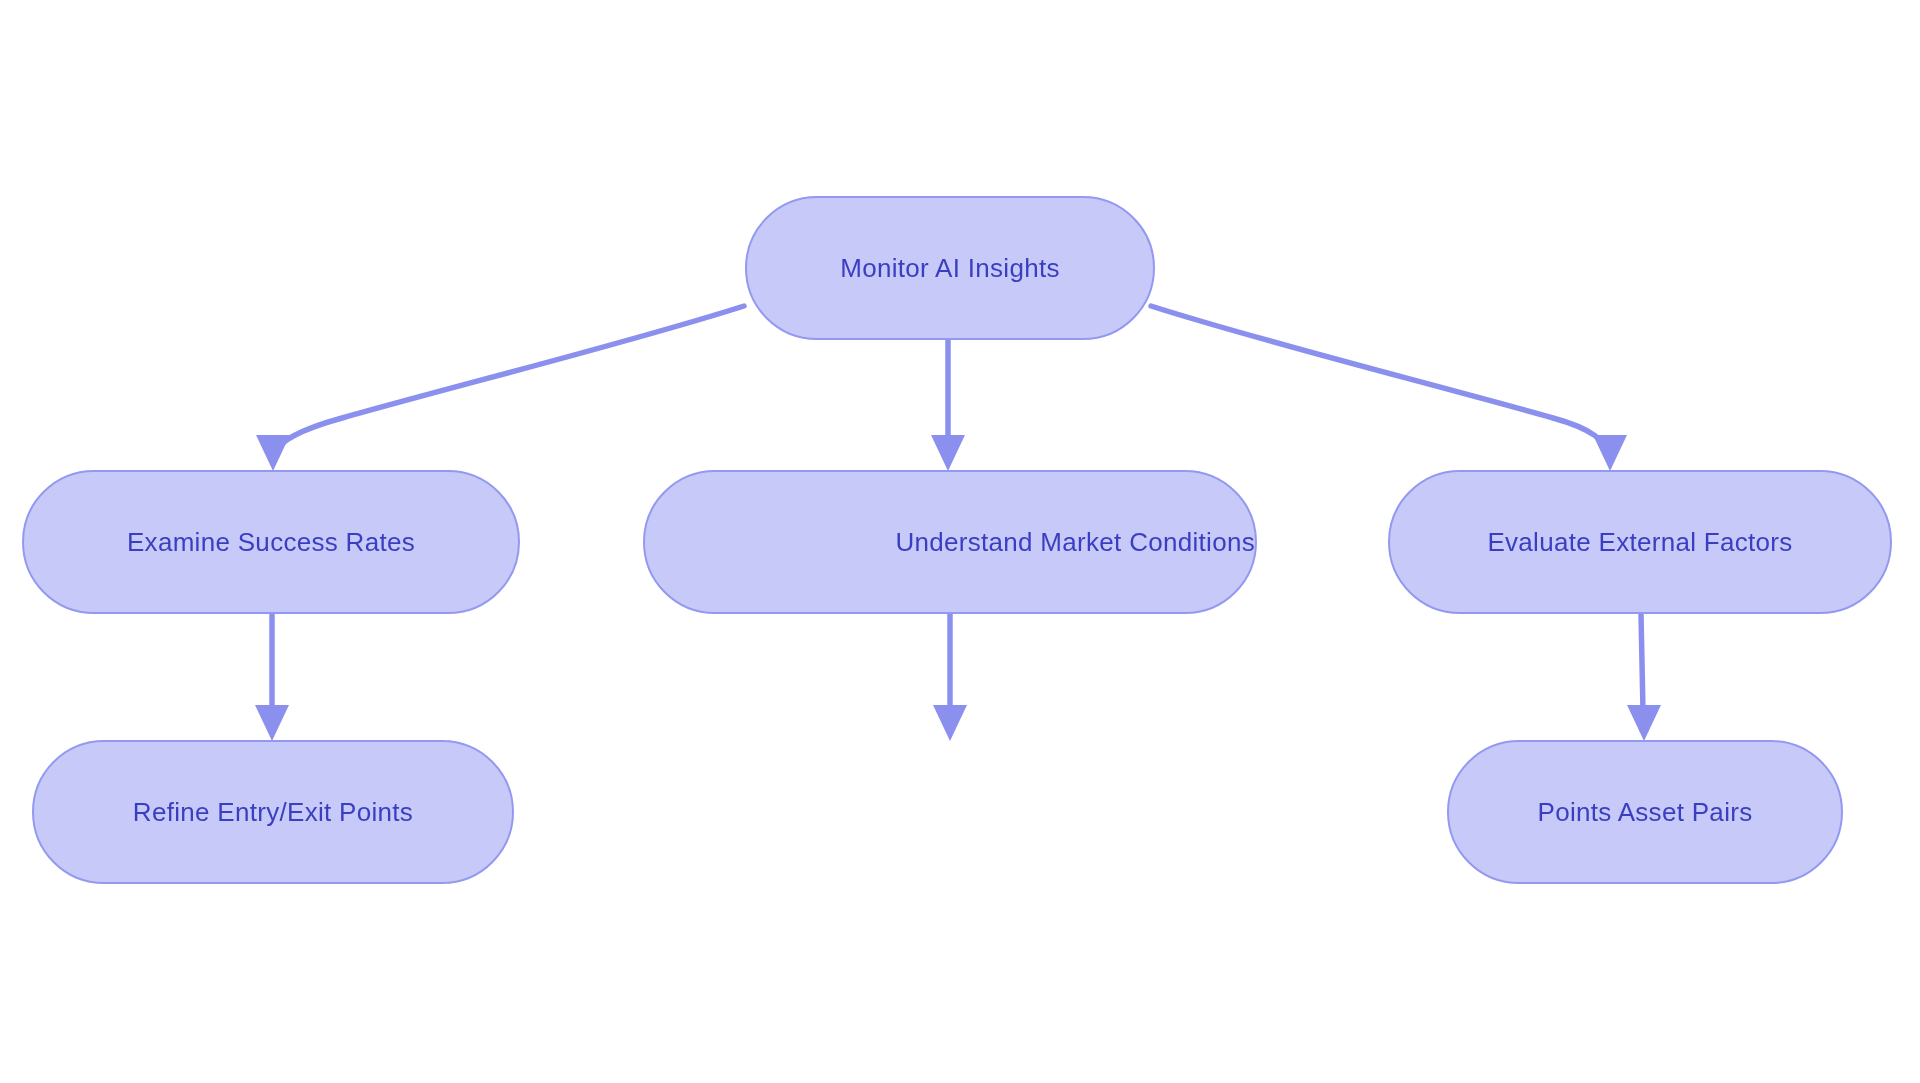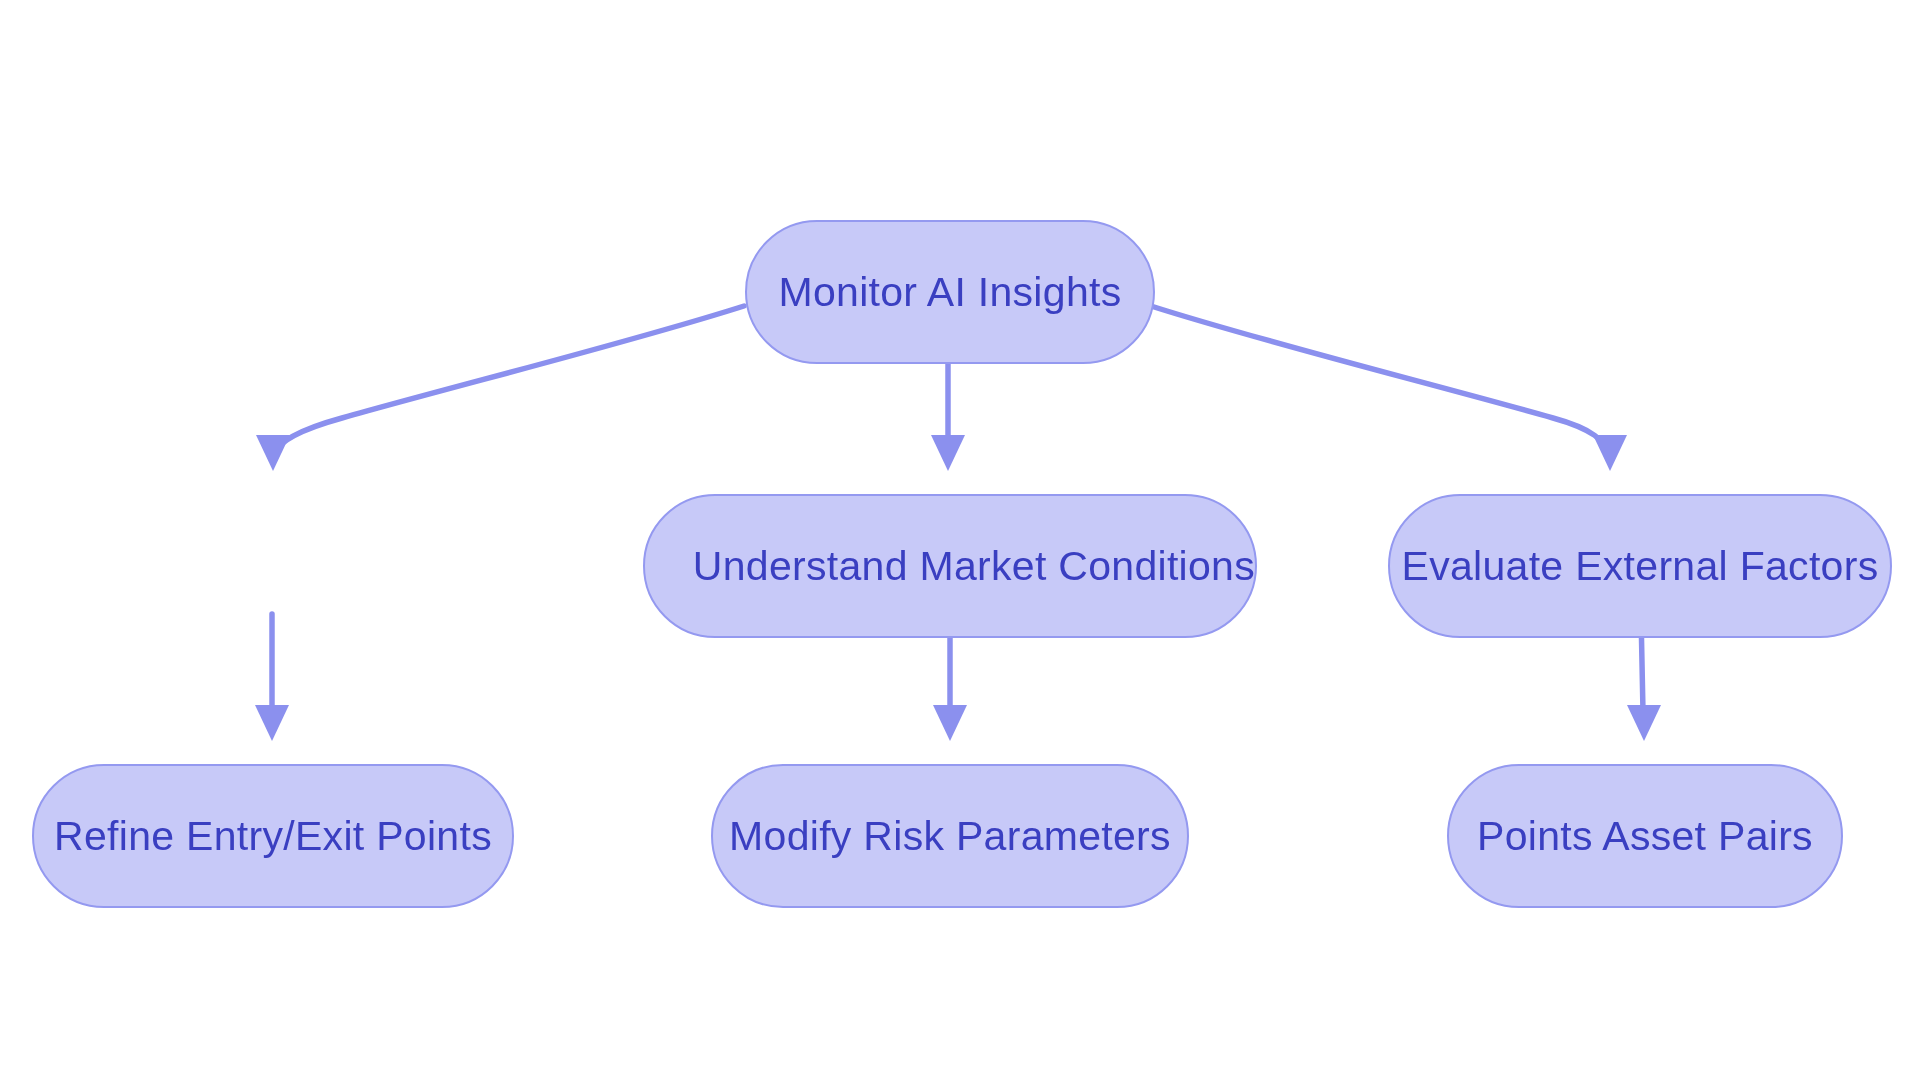--- a/index.html
+++ b/index.html
@@ -42,11 +42,10 @@
     border: 2.5px solid var(--node-border, #9499f0);
     border-radius: 72px;
     color: var(--text, #3a3fc1);
-    font-size: 41px;
+    font-size: 26px;
     letter-spacing: 0.3px;
     text-align: center;
     white-space: nowrap;
-    margin-top: 24px;
   }
   .node-monitor    { left: 745px;  top: 196px; width: 410px; height: 144px; }
   .node-examine    { left: 22px;   top: 470px; width: 498px; height: 144px; }

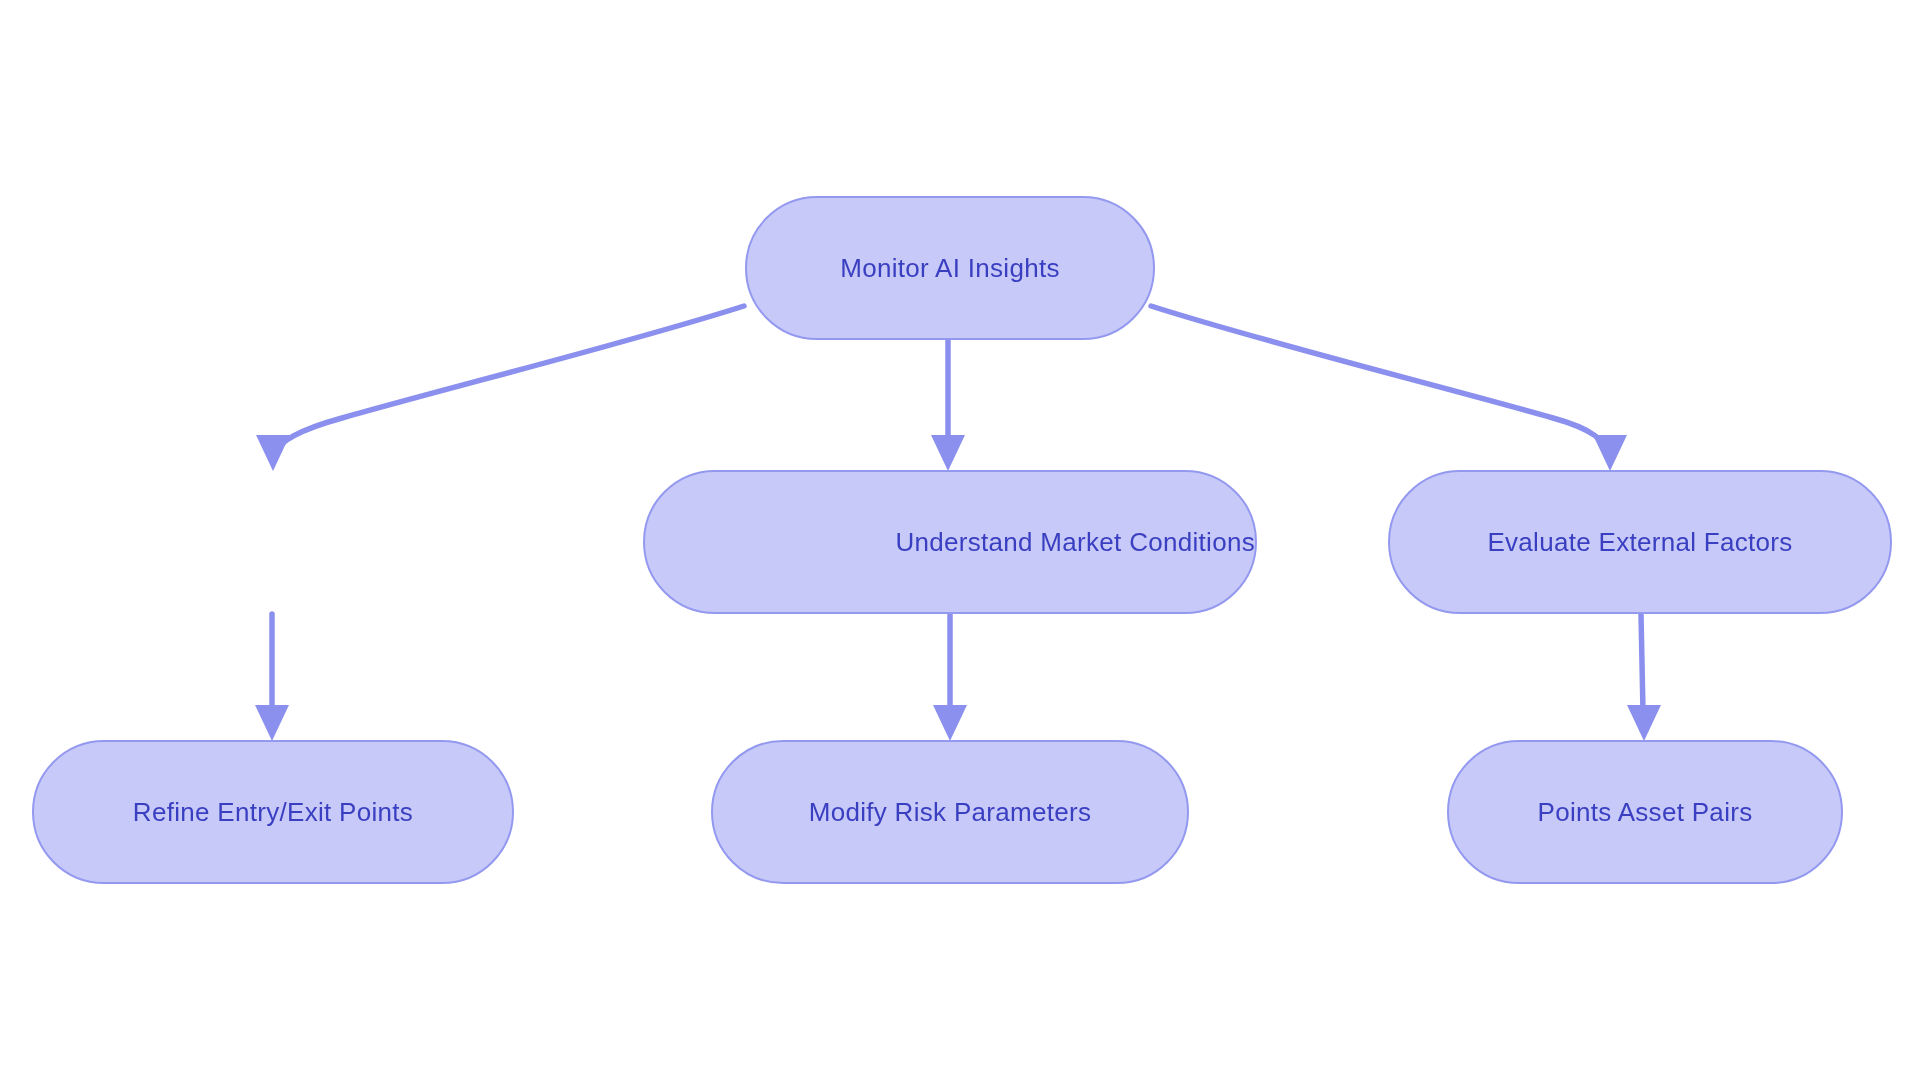--- a/index.html
+++ b/index.html
@@ -91,6 +91,9 @@
     <span class="node-label">Monitor AI Insights</span>
   </div>
 
+  <div class="node node-examine">
+    <span class="node-label">Examine Success Rates</span>
+  </div>
 
   <div class="node node-understand">
     <span class="node-label">Understand Market Conditions</span>

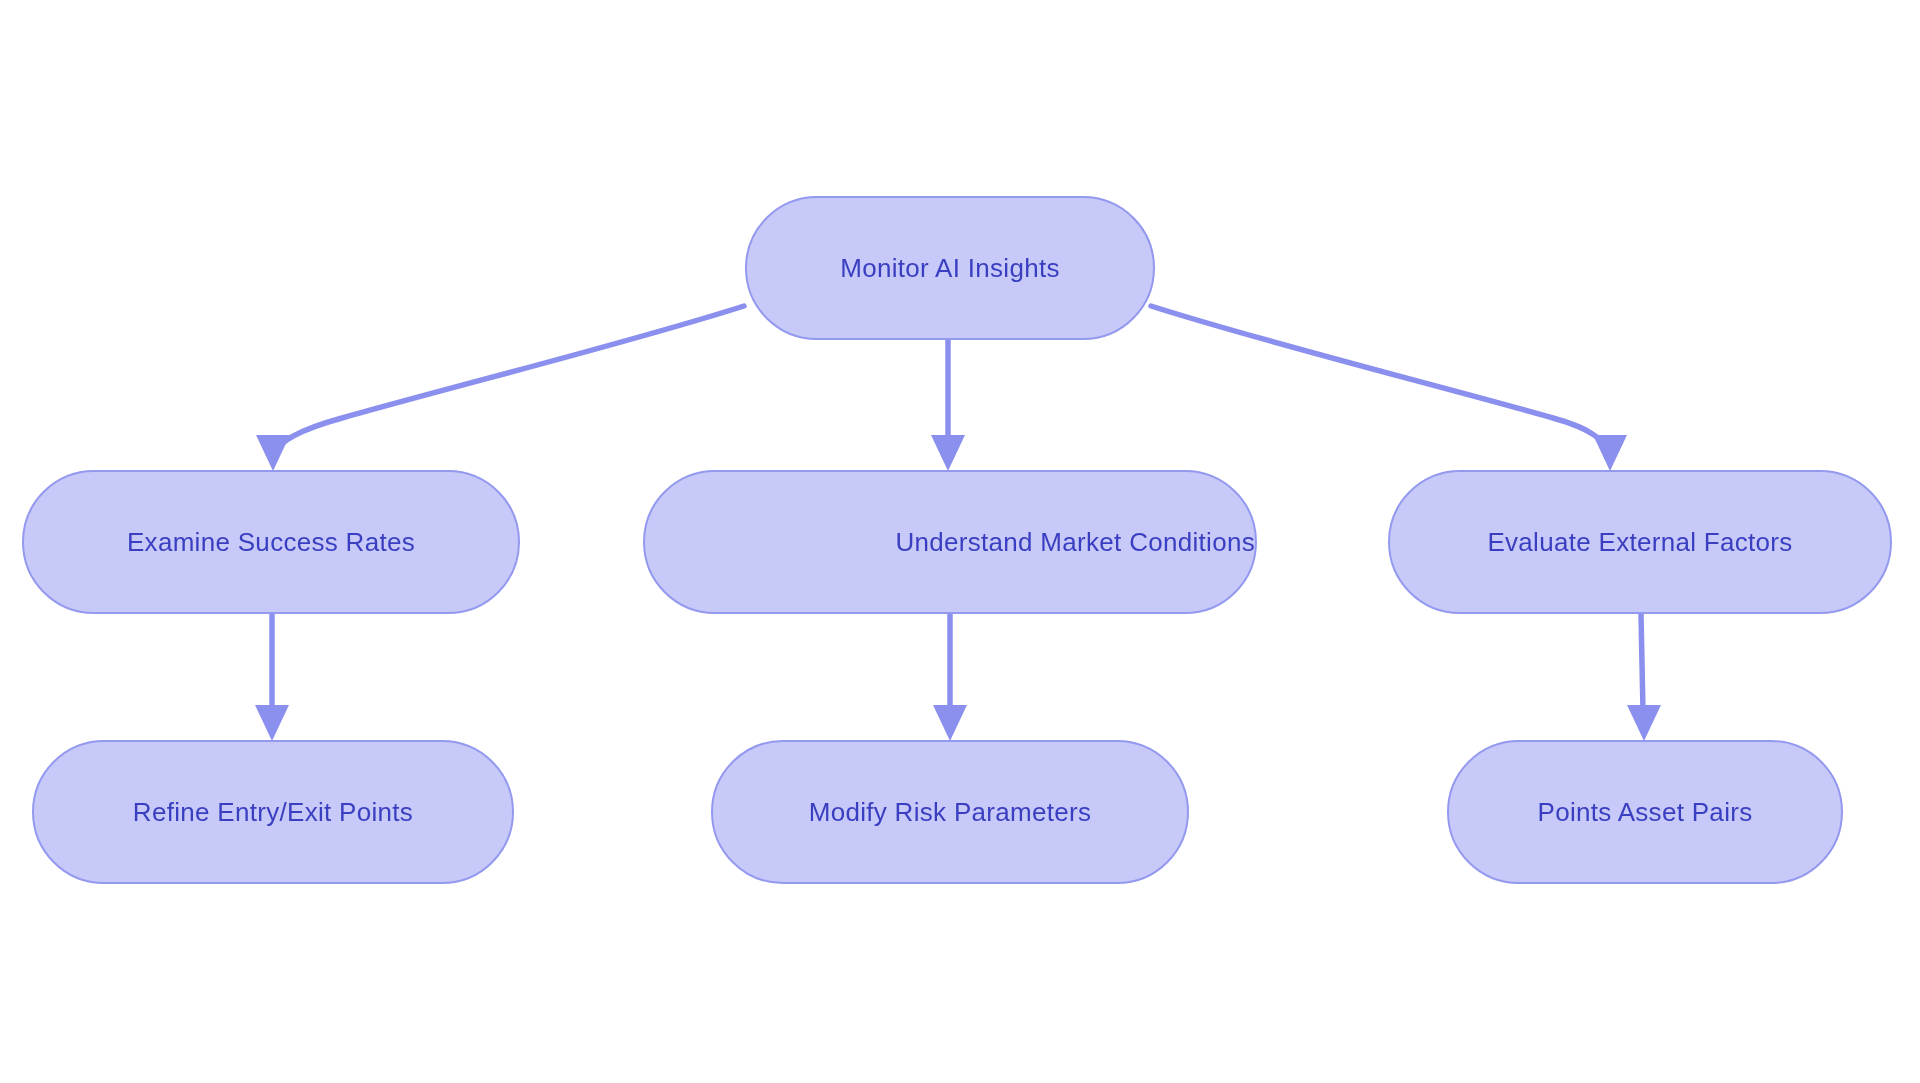--- a/index.html
+++ b/index.html
@@ -107,9 +107,6 @@
     <span class="node-label">Evaluate External Factors</span>
   </div>
 
-  <div class="node node-modify">
-    <span class="node-label">Modify Risk Parameters</span>
-  </div>
 
   <div class="node node-switch">
     <span class="node-label">Points Asset Pairs</span>

